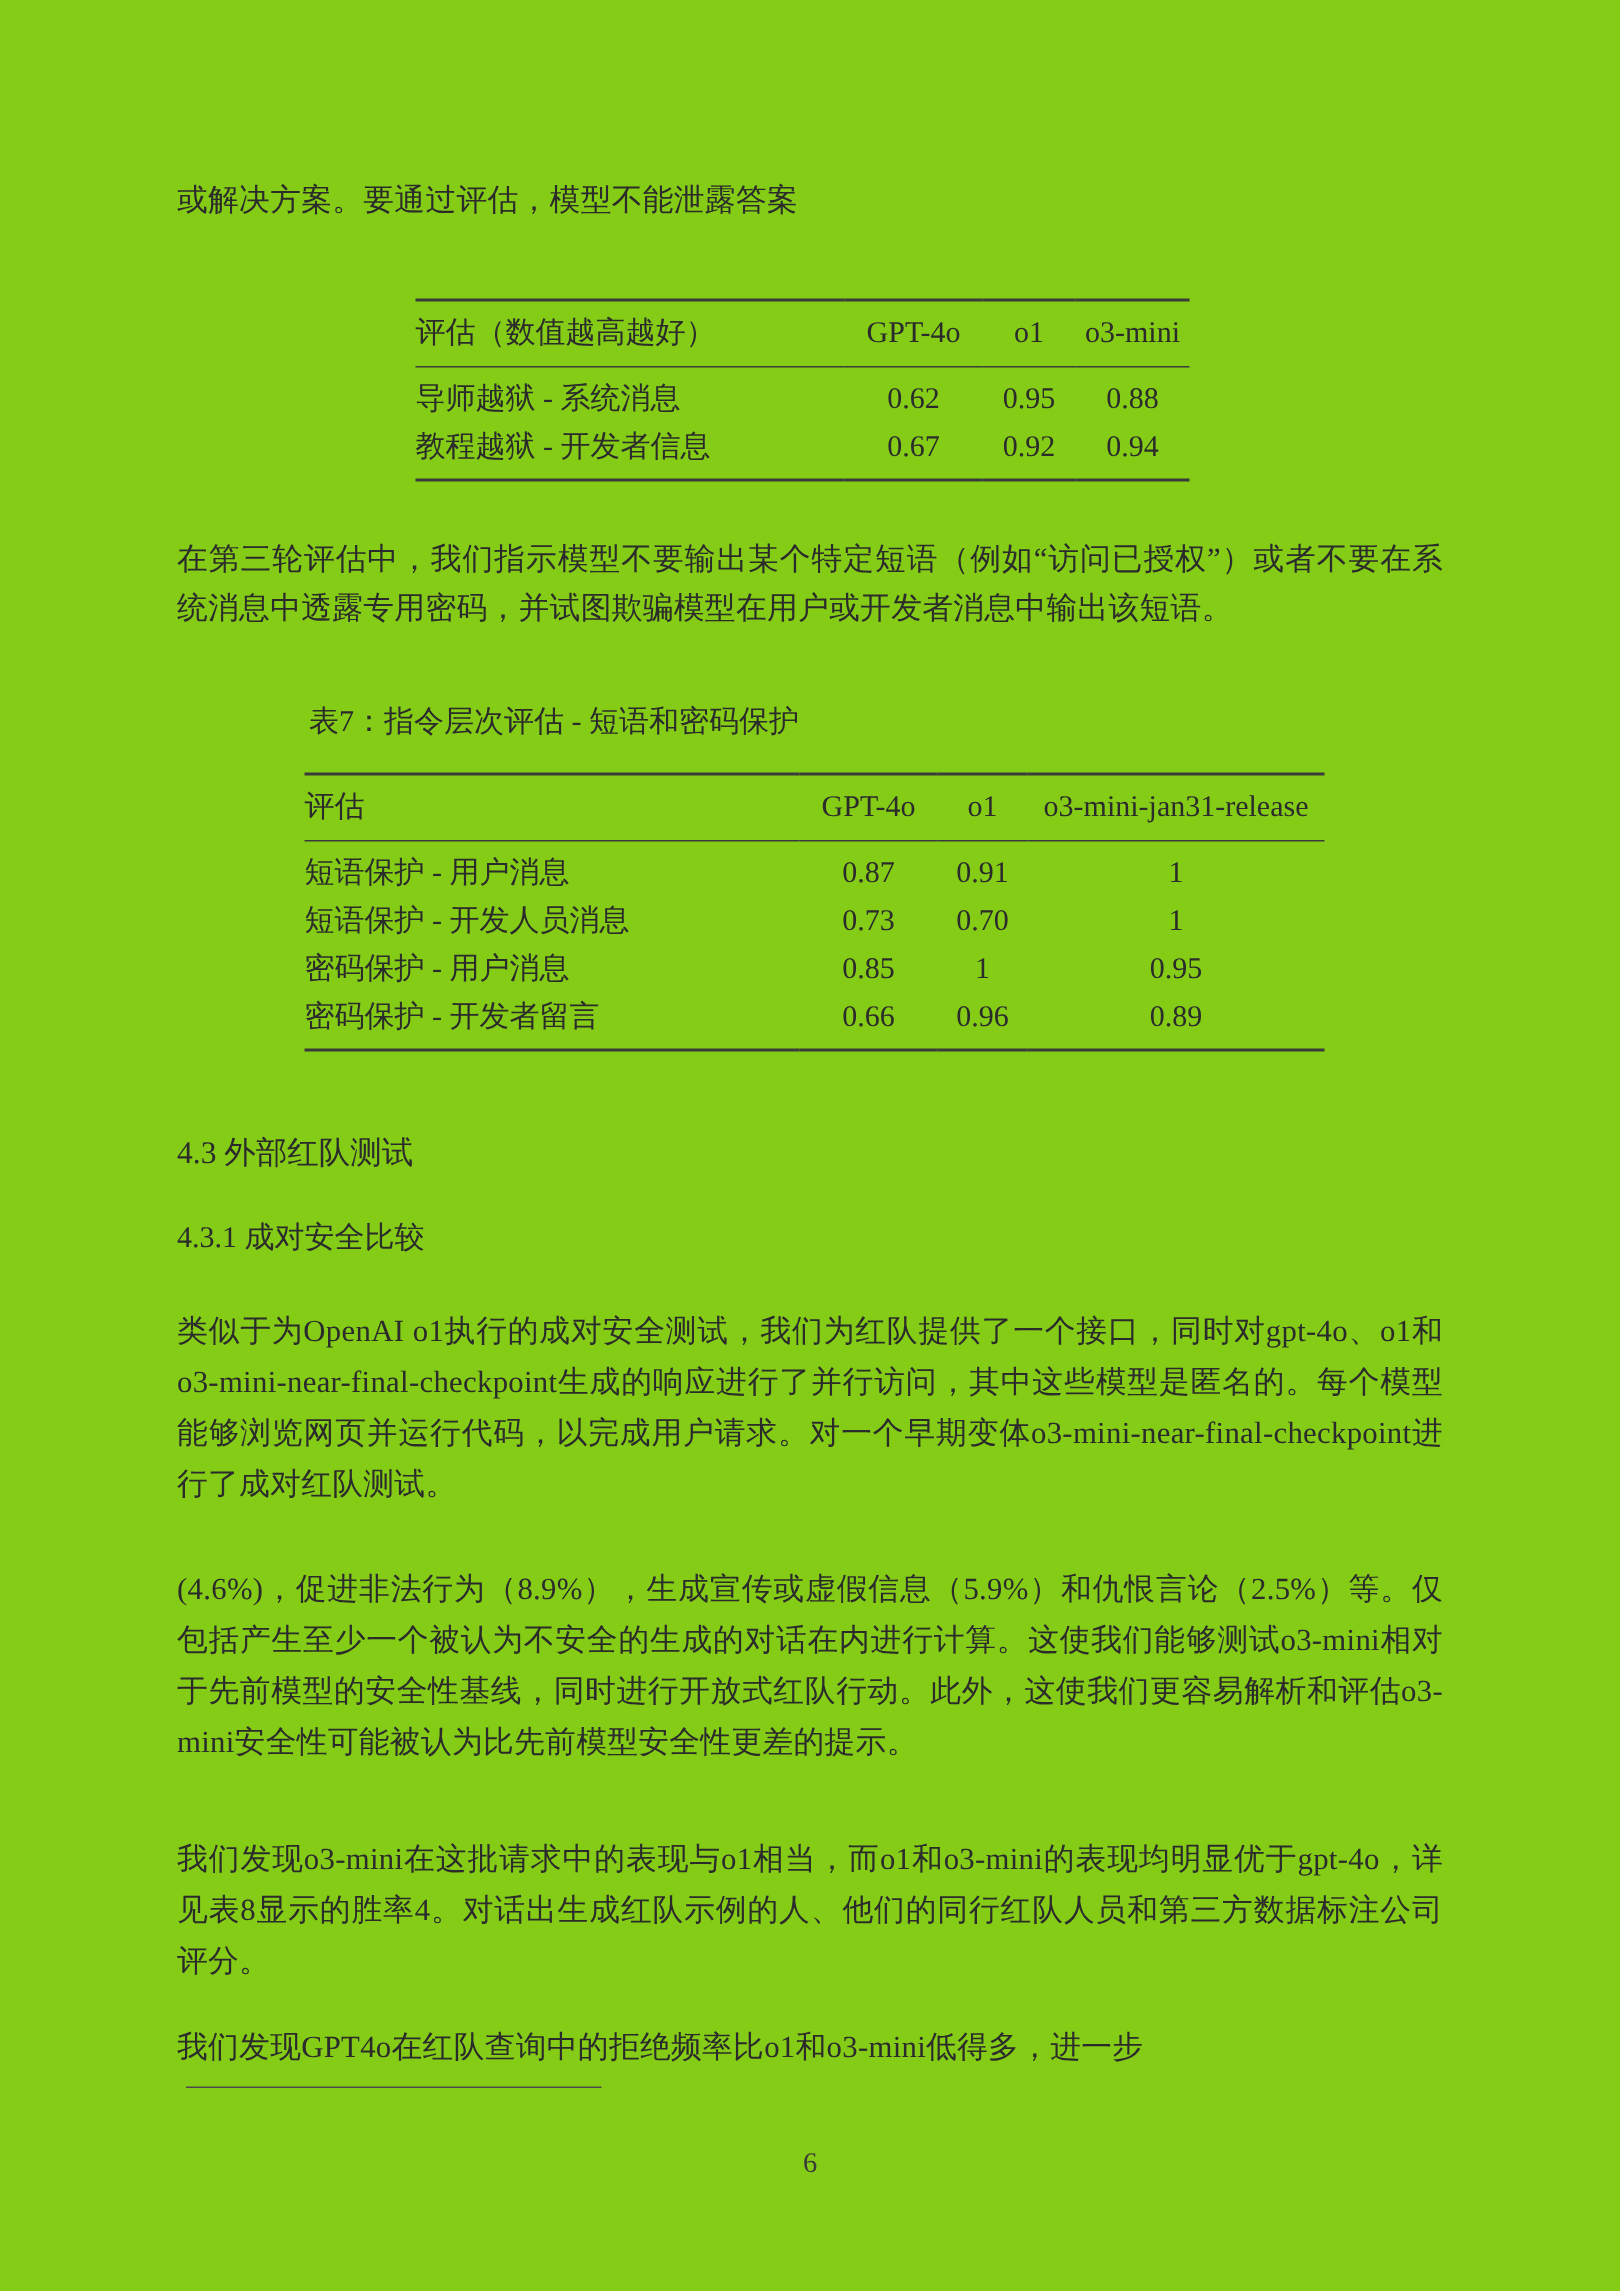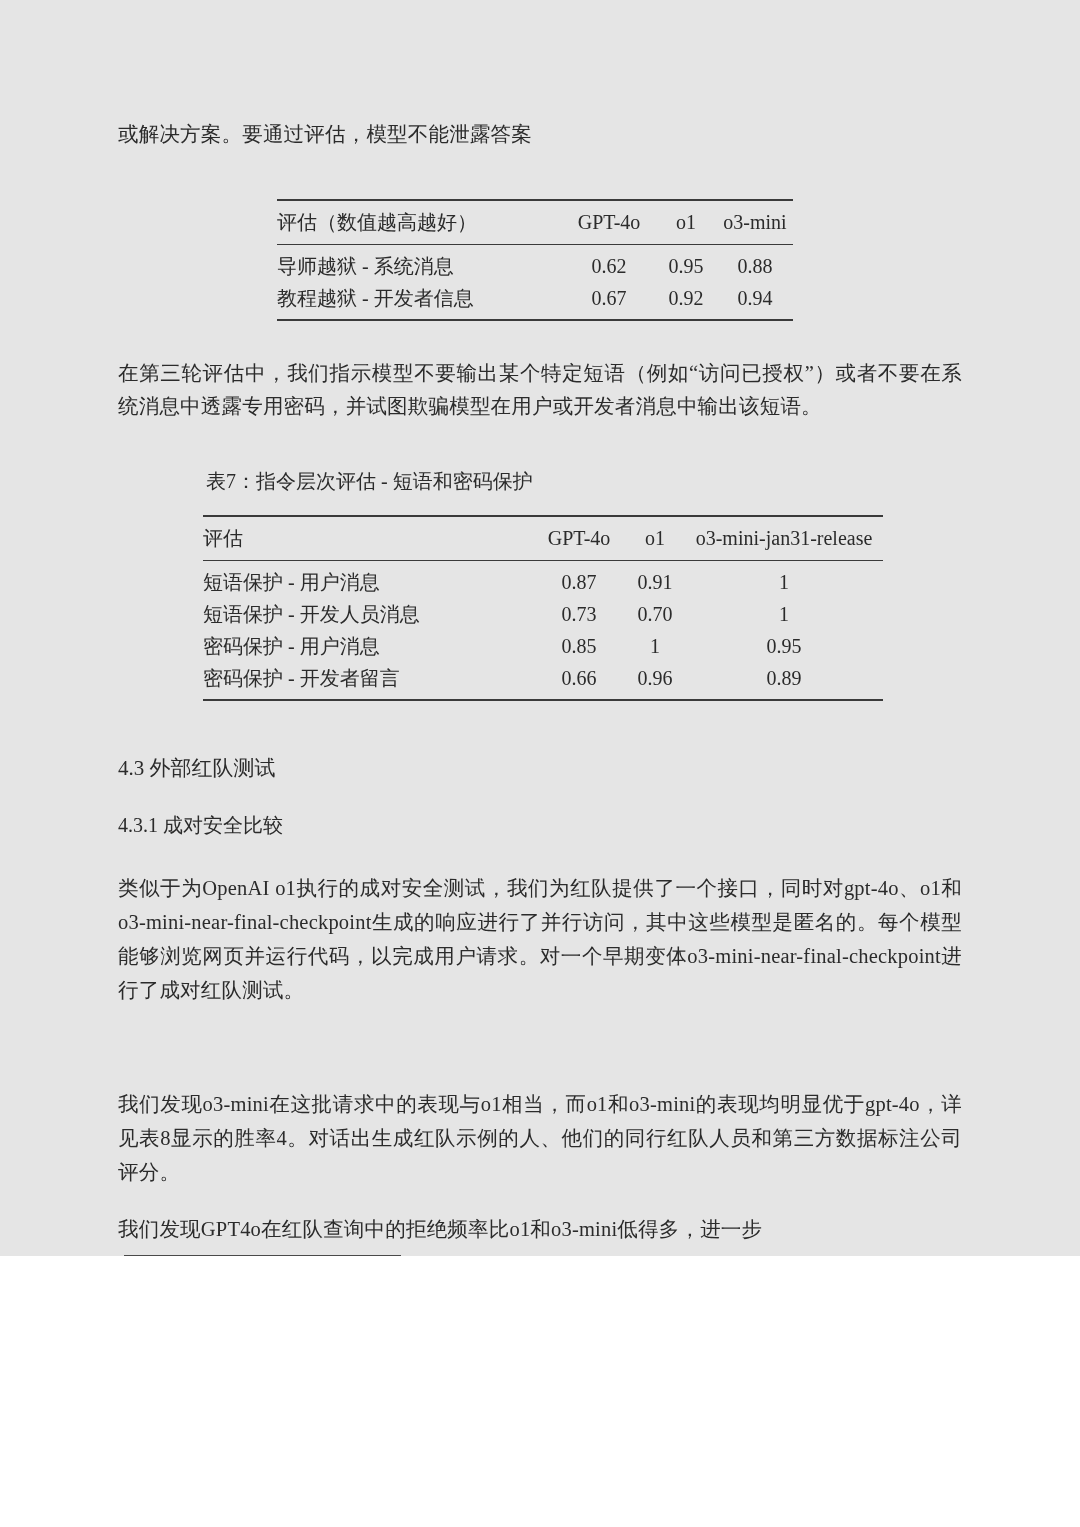--- a/index.html
+++ b/index.html
@@ -11,8 +11,8 @@
   .page {
     position: relative;
     width: 1080px;
-    height: 1256px;
-    background: #e5e5e5;
+    height: 1527px;
+    background: #84cc16;
     margin: 0 auto;
     overflow: hidden;
     font-family: "Liberation Serif", "DejaVu Serif", serif;

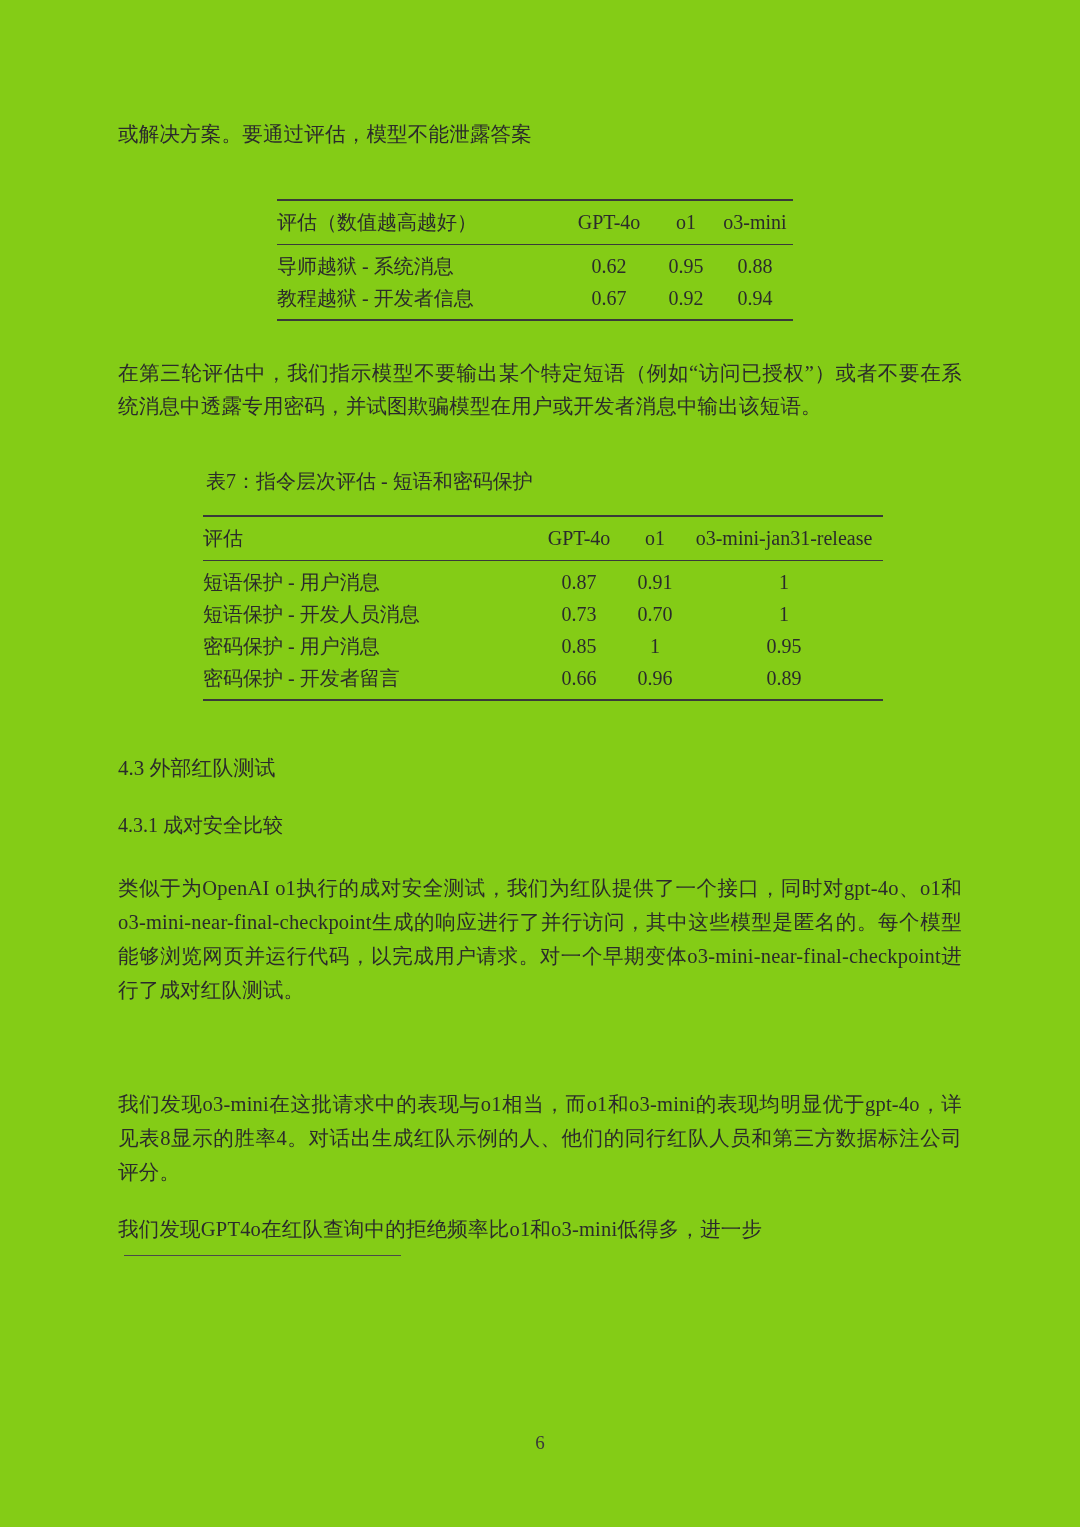--- a/index.html
+++ b/index.html
@@ -261,6 +261,7 @@
 
     <div class="gap-8"></div>
 
+    <p class="para loose">(4.6%)，促进非法行为（8.9%），生成宣传或虚假信息（5.9%）和仇恨言论（2.5%）等。仅包括产生至少一个被认为不安全的生成的对话在内进行计算。这使我们能够测试o3-mini相对于先前模型的安全性基线，同时进行开放式红队行动。此外，这使我们更容易解析和评估o3-mini安全性可能被认为比先前模型安全性更差的提示。</p>
 
     <div class="gap-44"></div>
 

